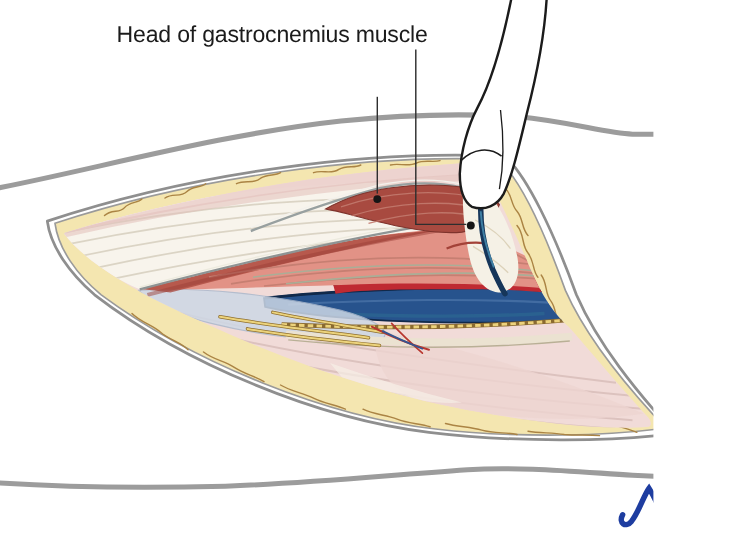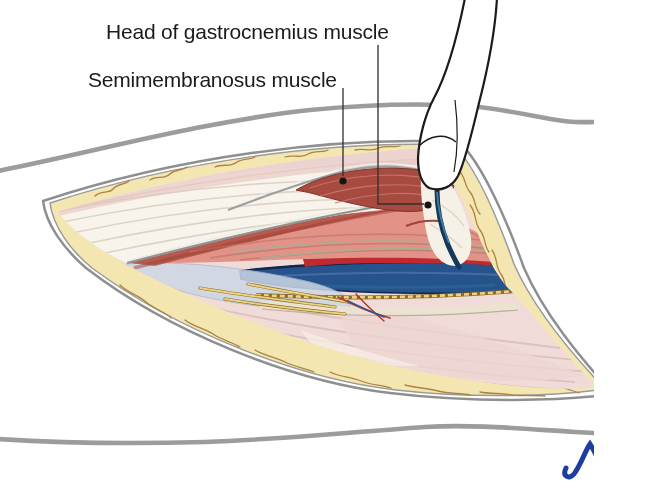--- a/index.html
+++ b/index.html
@@ -168,7 +168,6 @@
 </svg>
 
 <div class="anat-label" id="label-gastrocnemius">Head of gastrocnemius muscle</div>
-<div class="anat-label" id="label-semimembranosus">Semimembranosus muscle</div>
 
 </div>
 

